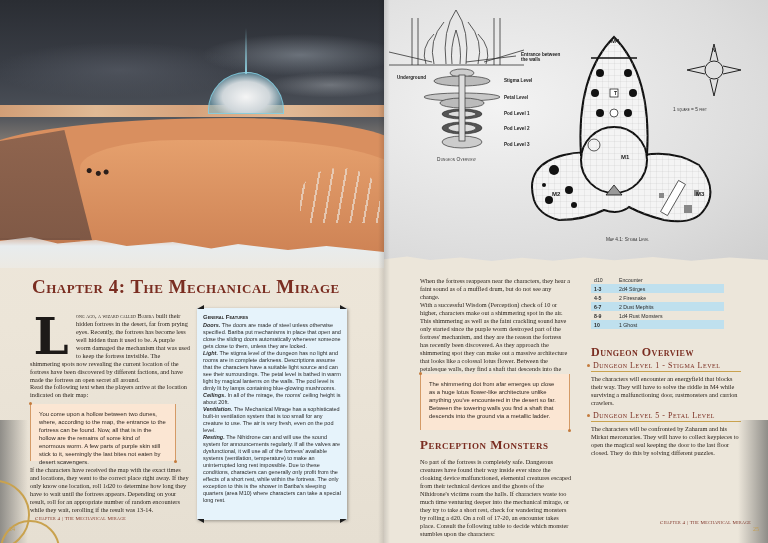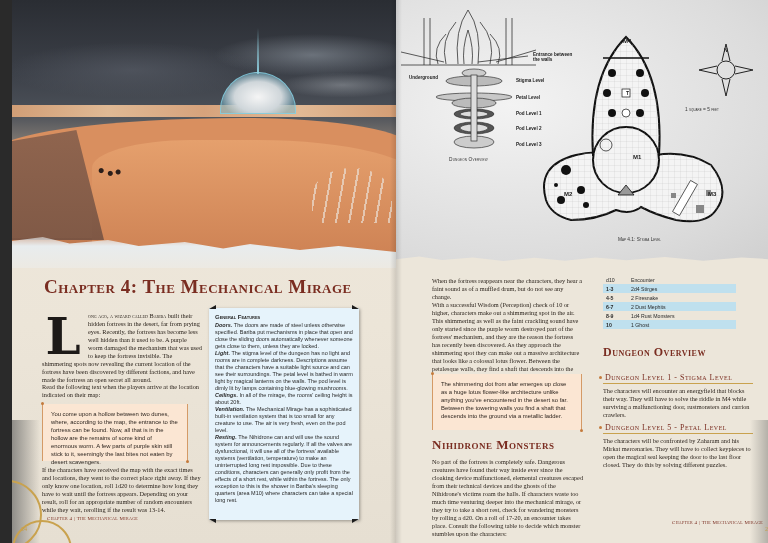--- a/index.html
+++ b/index.html
@@ -6,7 +6,7 @@
   html, body { width: 768px; height: 543px; overflow: hidden; background: #2a2a2a; }
   body { position: relative; font-family: "Liberation Serif", serif; color: #2b231c; }
 
-  .spread { position: absolute; left: 12px; top: 0; width: 619px; height: 543px; }
+  .spread { position: absolute; left: 0; top: 0; width: 619px; height: 543px; }
 
   
   .page-left { position: absolute; left: 0; top: 0; width: 384px; height: 543px;

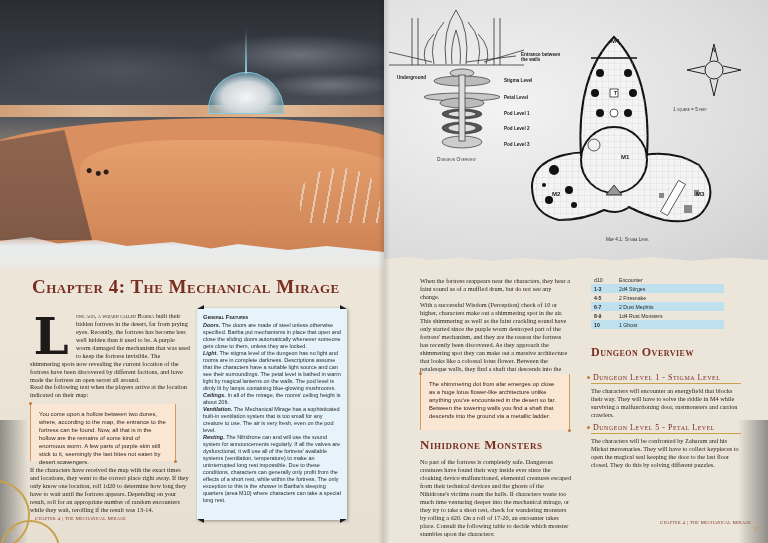--- a/index.html
+++ b/index.html
@@ -101,7 +101,7 @@
 
   .do-title { position: absolute; left: 207px; top: 345px; font-size: 12px; }
   .lvl { position: absolute; left: 207px; width: 150px; }
-  .lvl-h { font-size: 8px; border-bottom: 1px solid #c9a24e; padding-bottom: 1px; margin-bottom: 3px; position: relative; padding-left: 2px; margin-top: 12px; }
+  .lvl-h { font-size: 8px; border-bottom: 1px solid #c9a24e; padding-bottom: 1px; margin-bottom: 3px; position: relative; padding-left: 2px; }
   .lvl-h::before { content: ""; position: absolute; left: -4px; top: 3px; width: 3px; height: 3px; background: #c47a3c; border-radius: 50%; }
   .lvl1 { top: 361px; } .lvl2 { top: 411px; } .lvl3 { top: 461px; }
   .footer-right { position: absolute; left: 276px; top: 520px; font-variant: small-caps; font-size: 5px; color: #7a2d21; letter-spacing: 0.3px; }

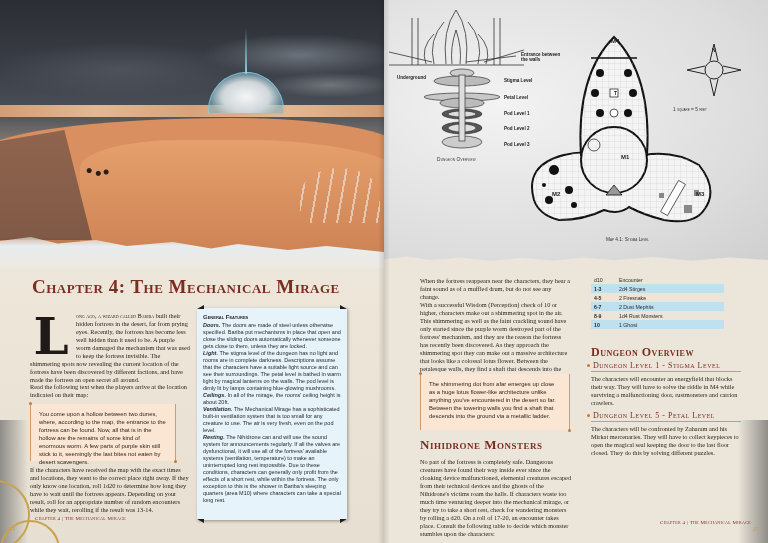--- a/index.html
+++ b/index.html
@@ -278,7 +278,7 @@
       <span>The shimmering dot from afar emerges up close as a huge lotus flower-like architecture unlike anything you've encountered in the desert so far. Between the towering walls you find a shaft that descends into the ground via a metallic ladder.</span>
     </div>
 
-    <h2 class="section-h wm-title">Nihidrone Monsters</h2>
+    <h2 class="section-h wm-title">Perception Monsters</h2>
     <p class="wm-text body-text">No part of the fortress is completely safe. Dangerous creatures have found their way inside ever since the cloaking device malfunctioned, elemental creatures escaped from their technical devices and the ghosts of the Nihidrone's victims roam the halls. If characters waste too much time venturing deeper into the mechanical mirage, or they try to take a short rest, check for wandering monsters by rolling a d20. On a roll of 17-20, an encounter takes place. Consult the following table to decide which monster stumbles upon the characters:</p>
 
     <table class="enc-table">

